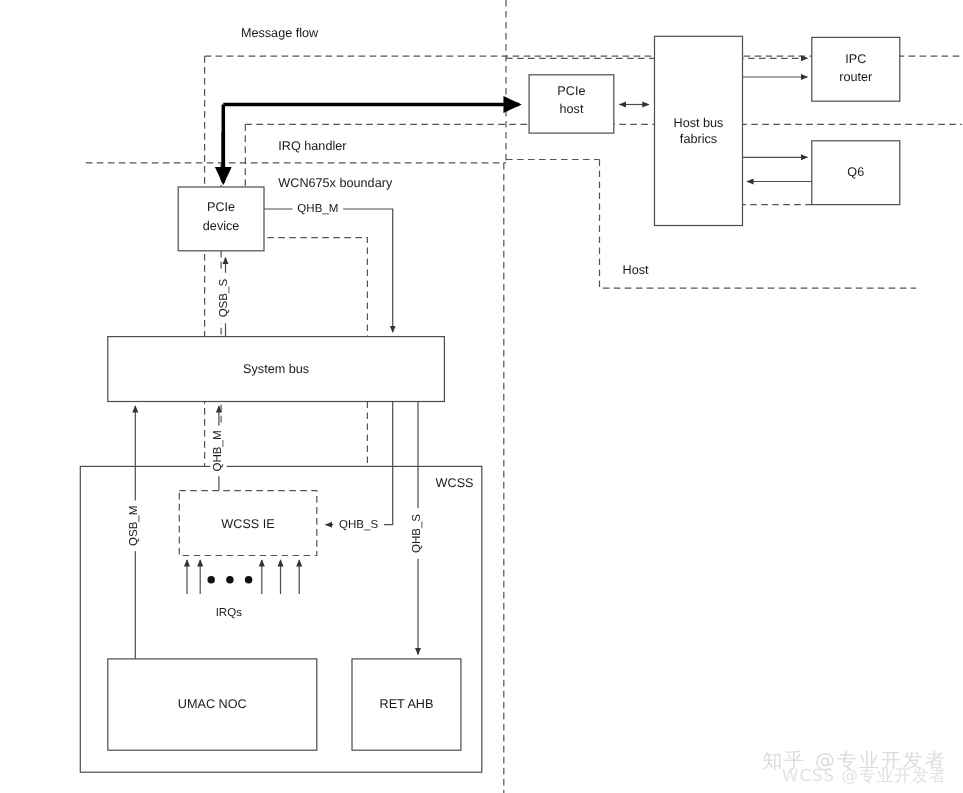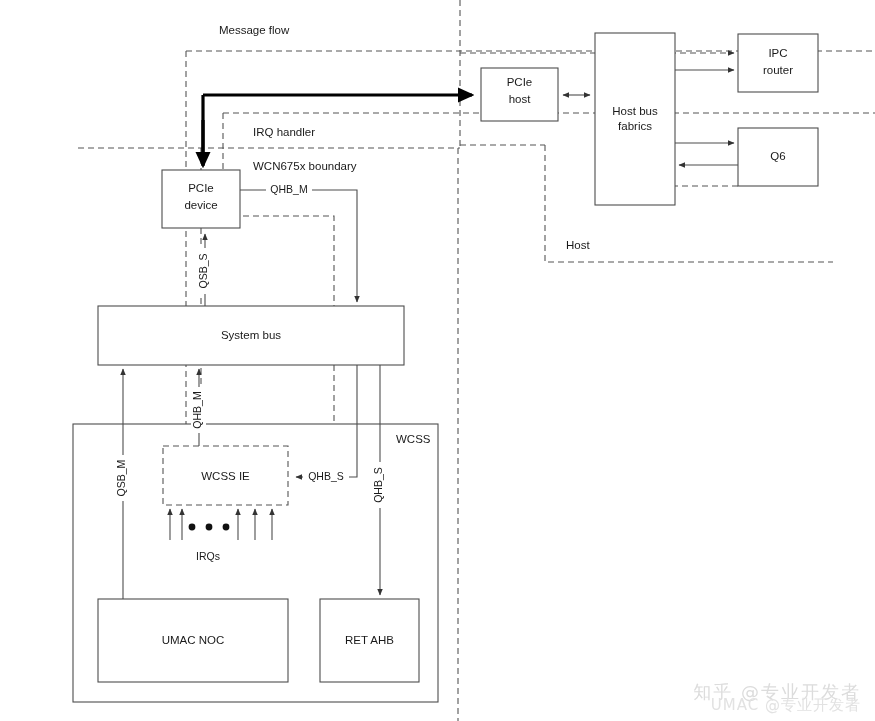--- a/index.html
+++ b/index.html
@@ -244,7 +244,7 @@
 
   <div id="watermark">
     <div class="wm-main">知乎 @专业开发者</div>
-    <div class="wm-sub">UMAC @专业开发者</div>
+    <div class="wm-sub">WCSS @专业开发者</div>
   </div>
 
 </div>

